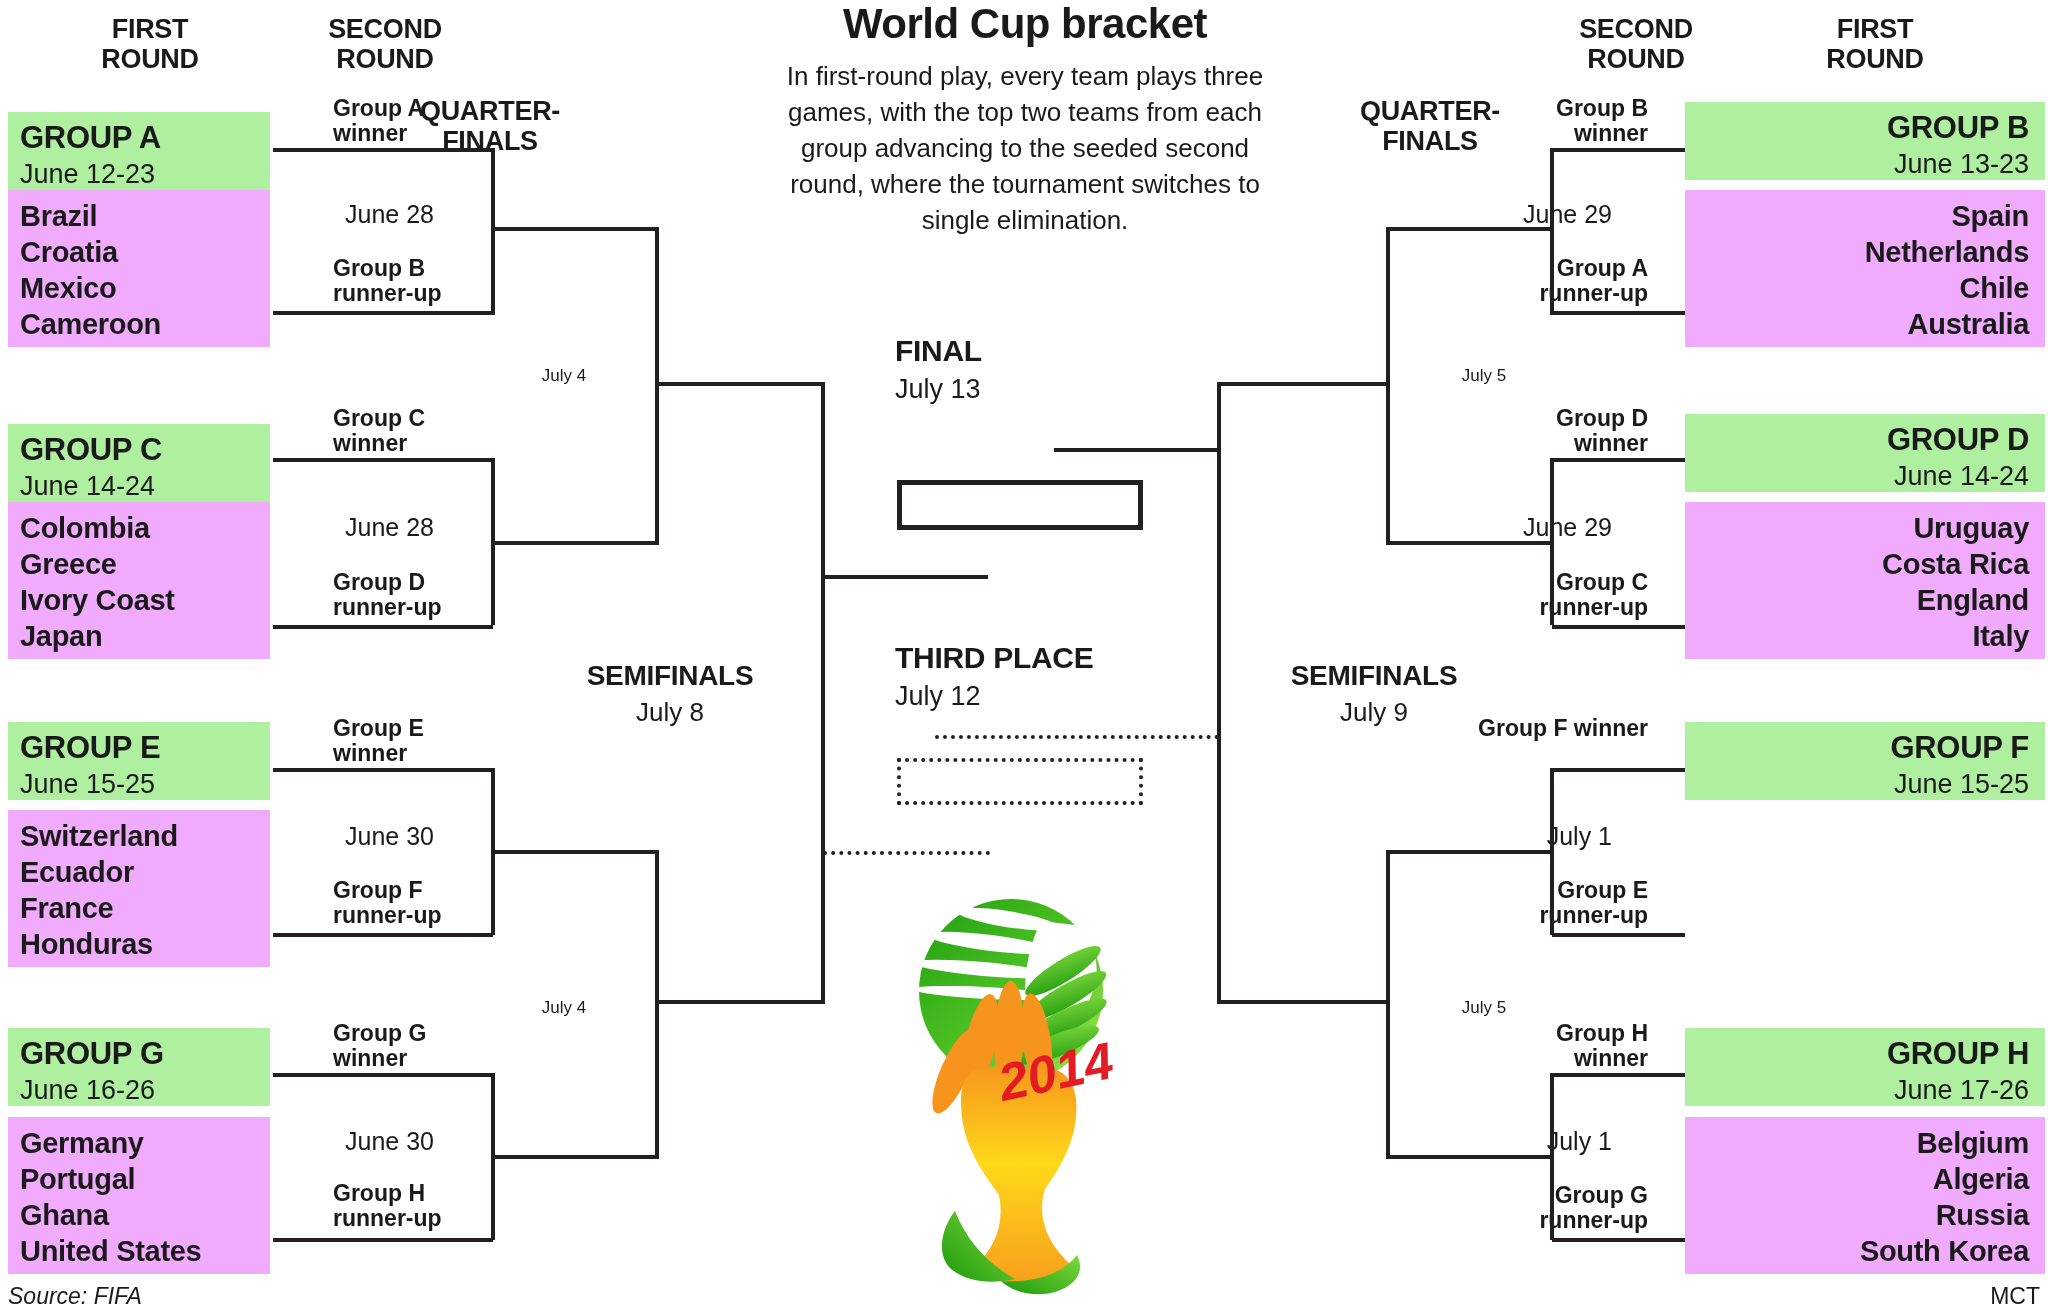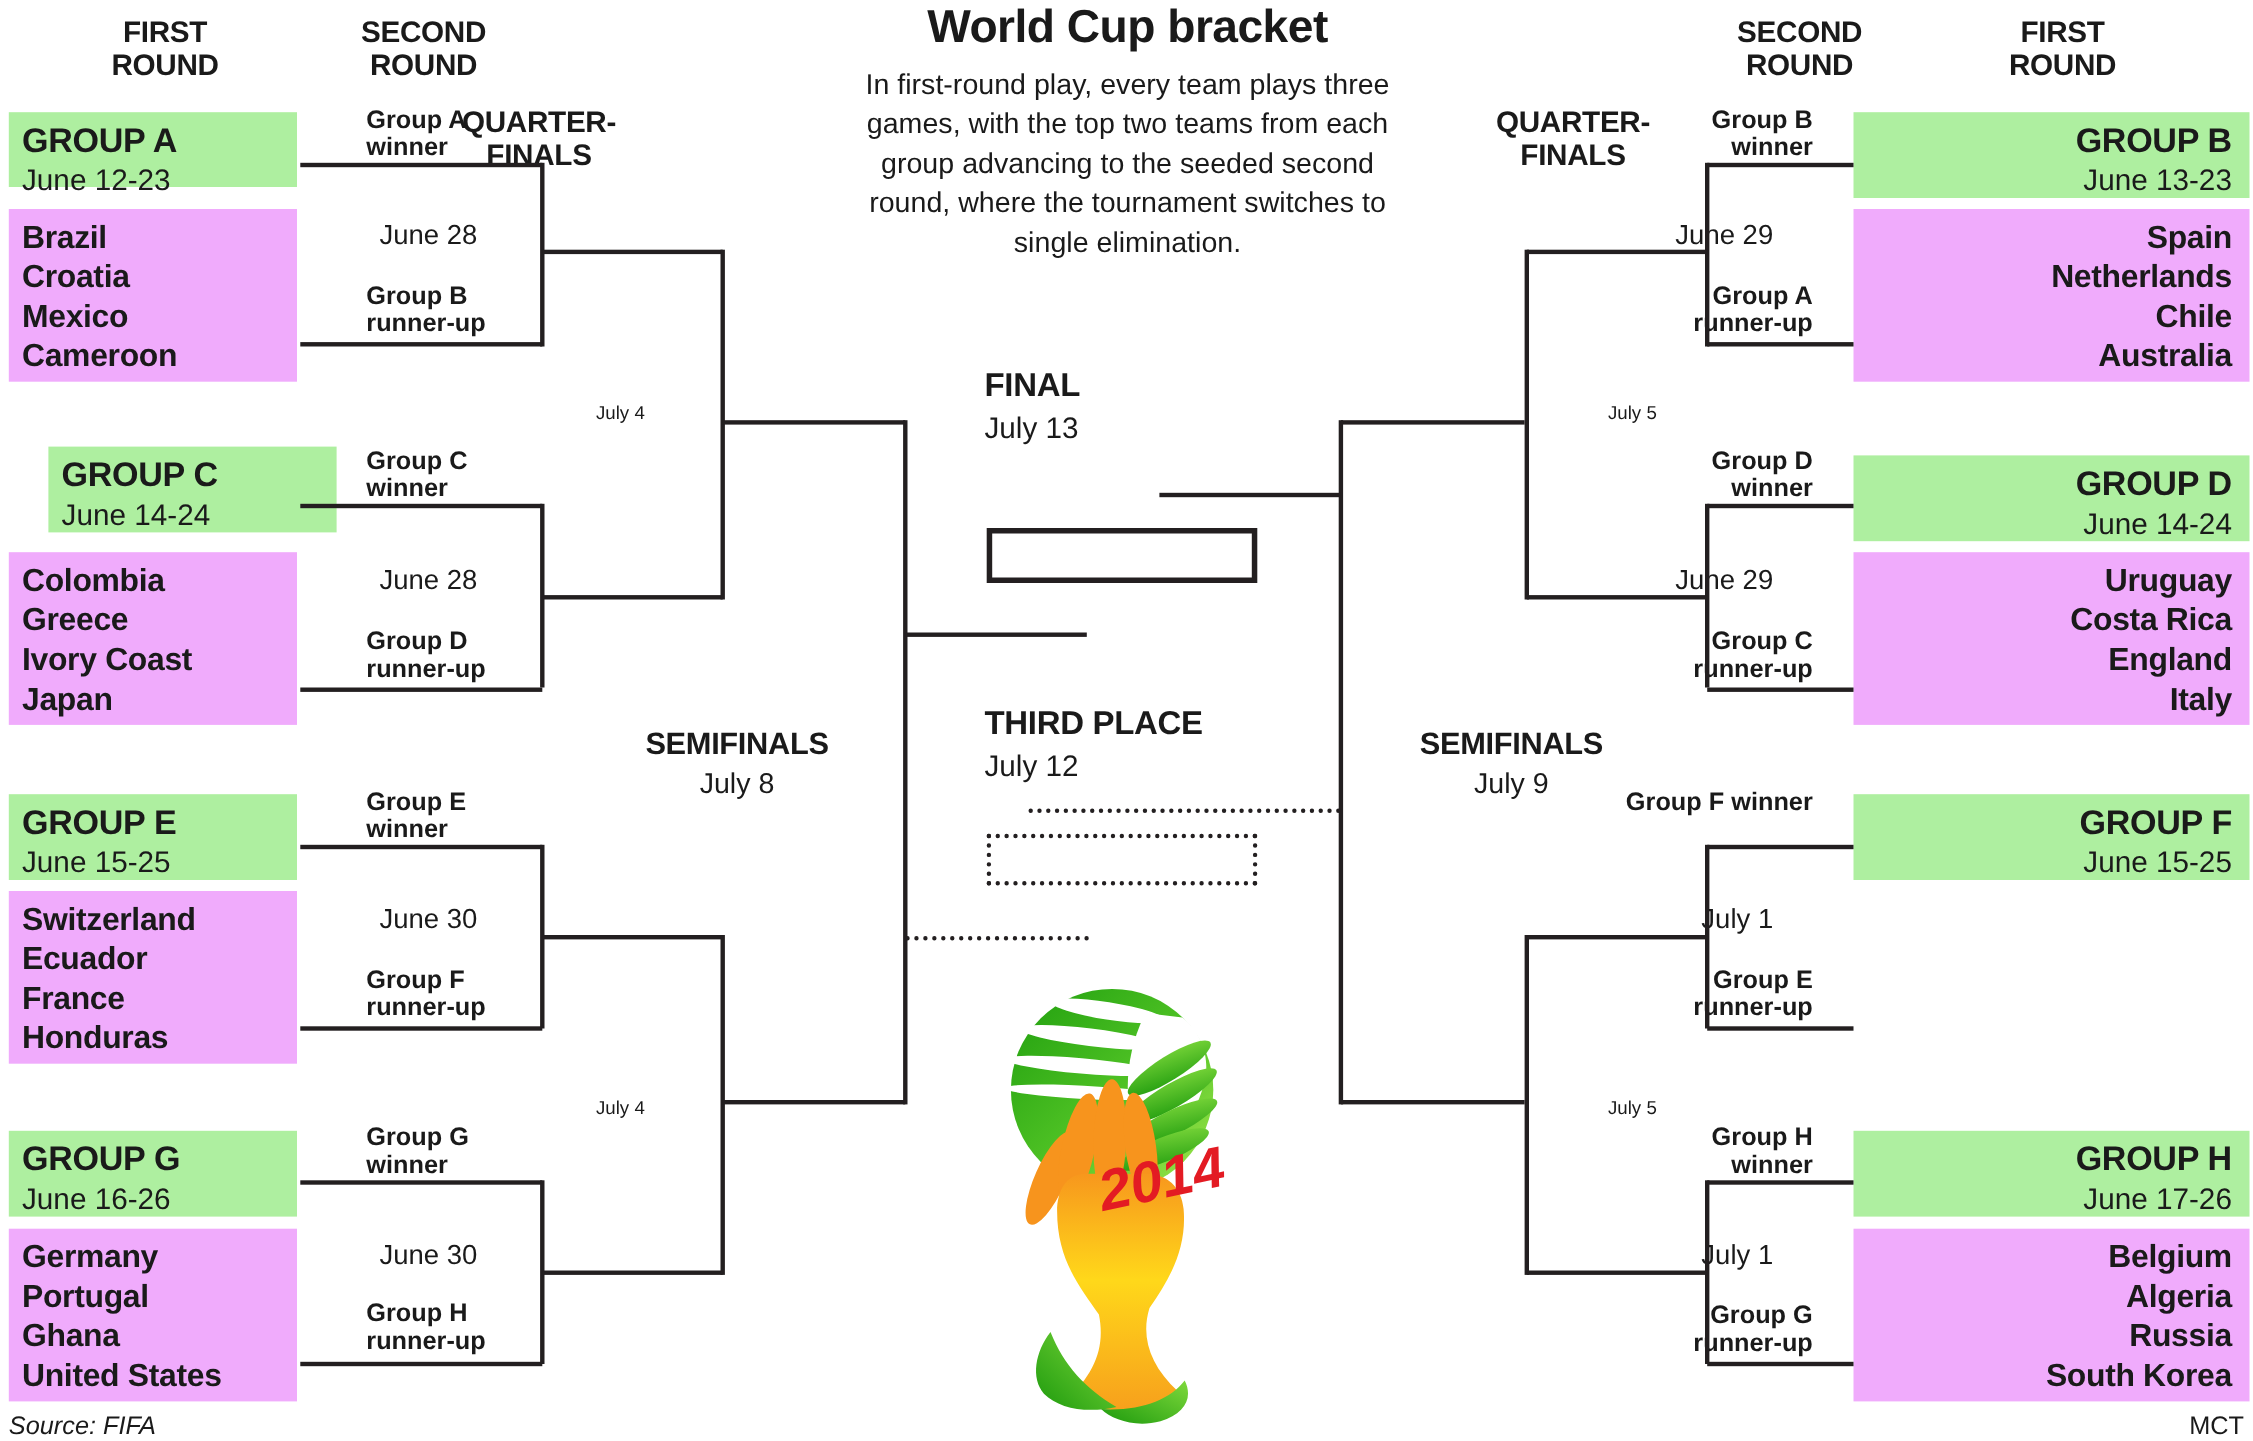--- a/index.html
+++ b/index.html
@@ -88,7 +88,7 @@
     <div class="s-date">July 12</div>
   </div>
 
-  <div class="gbox left-side" style="top:102px;height:68px;">
+  <div class="gbox left-side" style="top:112px;height:78px;">
     <div class="pad g-name">GROUP A</div>
     <div class="pad g-dates">June 12-23</div>
   </div>

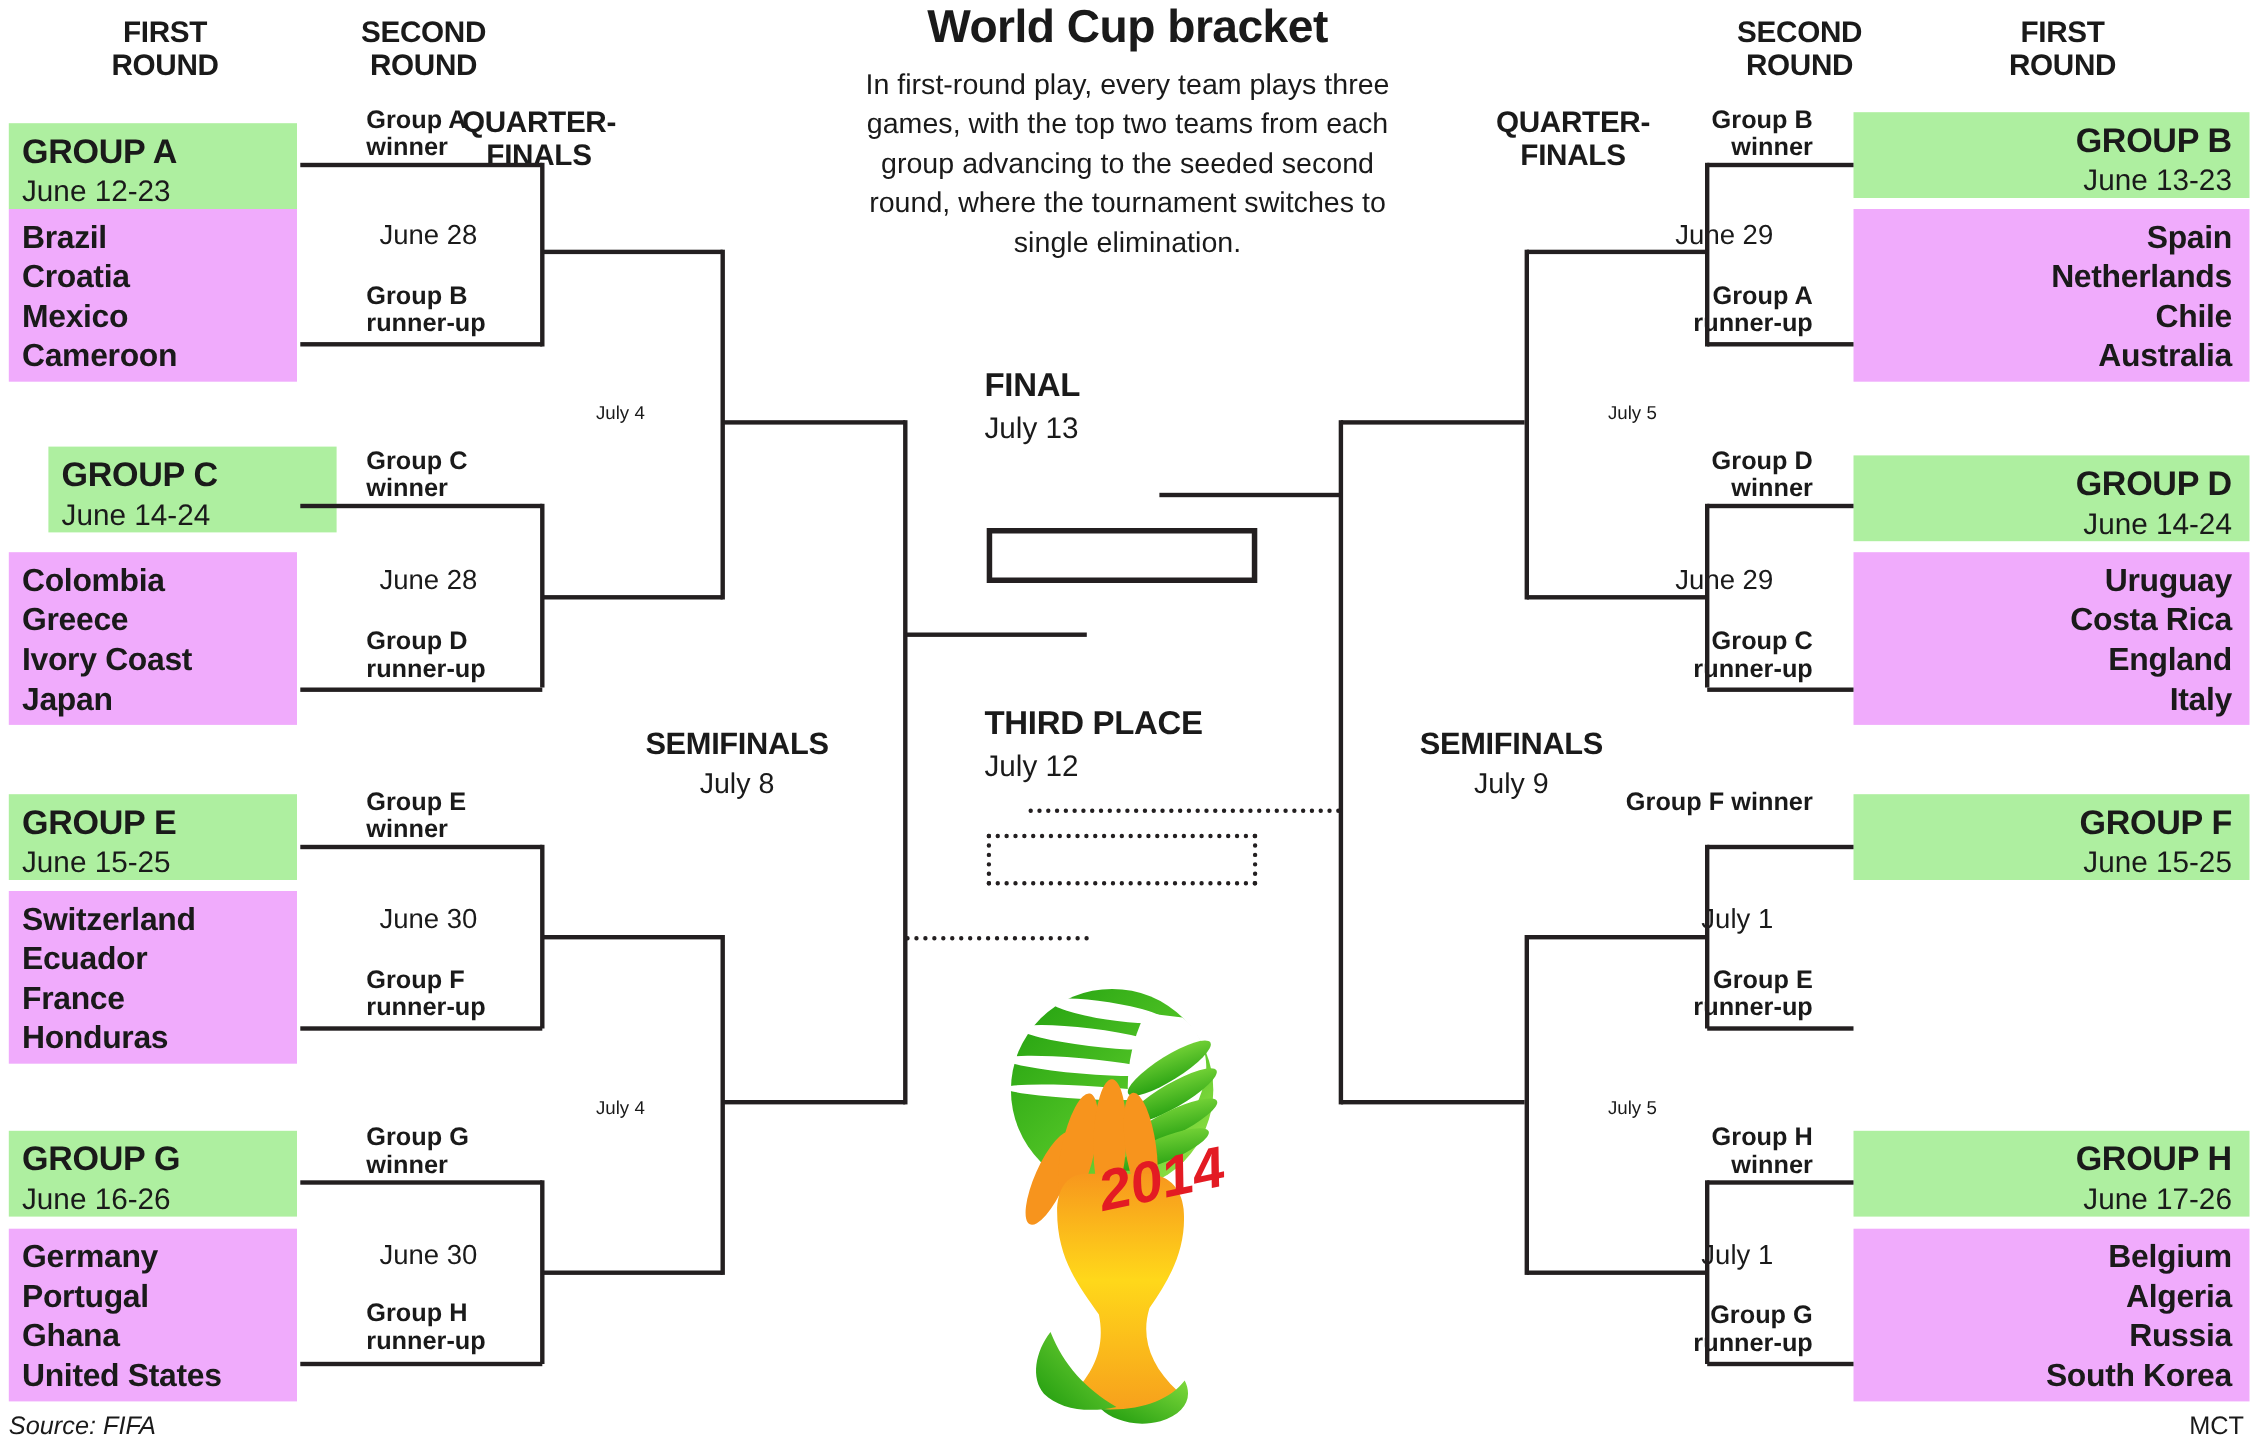--- a/index.html
+++ b/index.html
@@ -98,7 +98,7 @@
     <div class="pad team">Mexico</div>
     <div class="pad team">Cameroon</div>
   </div>
-  <div class="gbox left-side" style="top:406px;height:78px;margin-left:36px;">
+  <div class="gbox left-side" style="top:424px;height:78px;">
     <div class="pad g-name">GROUP C</div>
     <div class="pad g-dates">June 14-24</div>
   </div>

